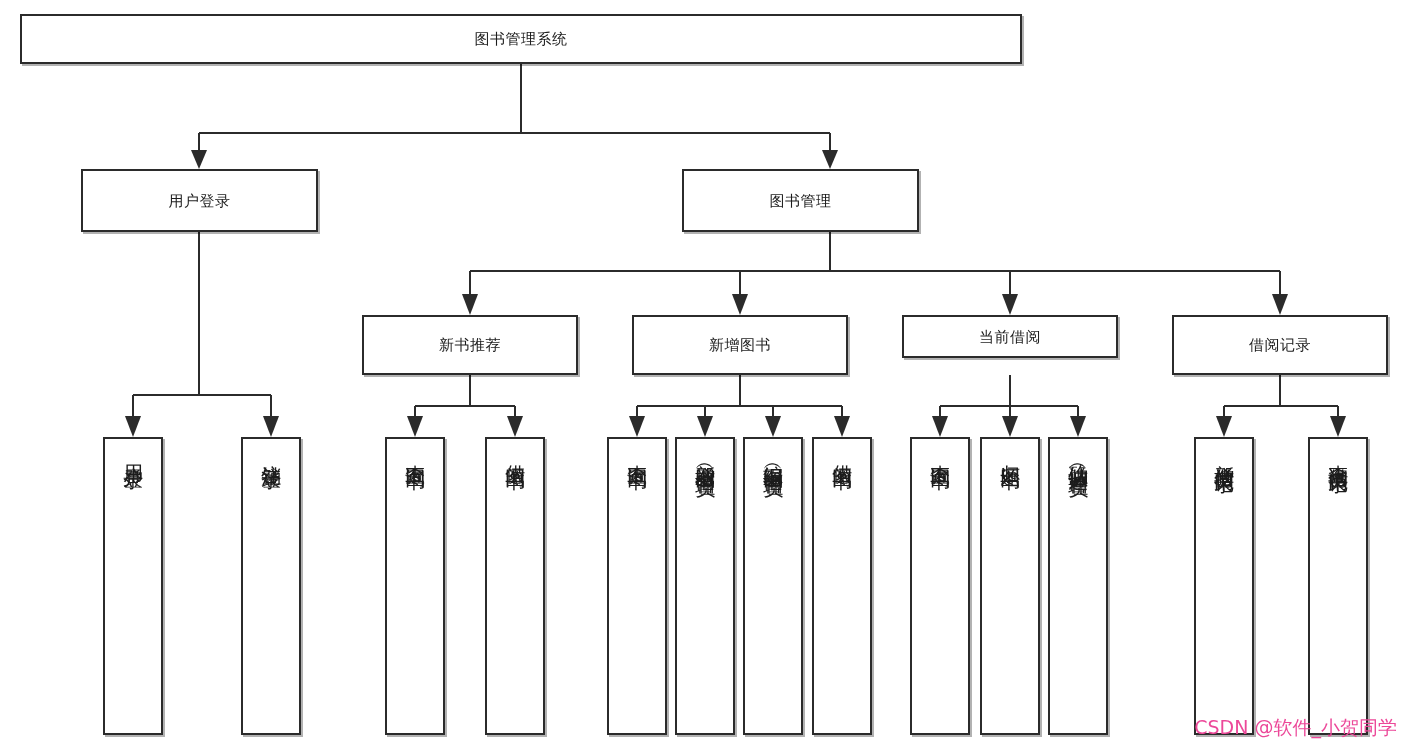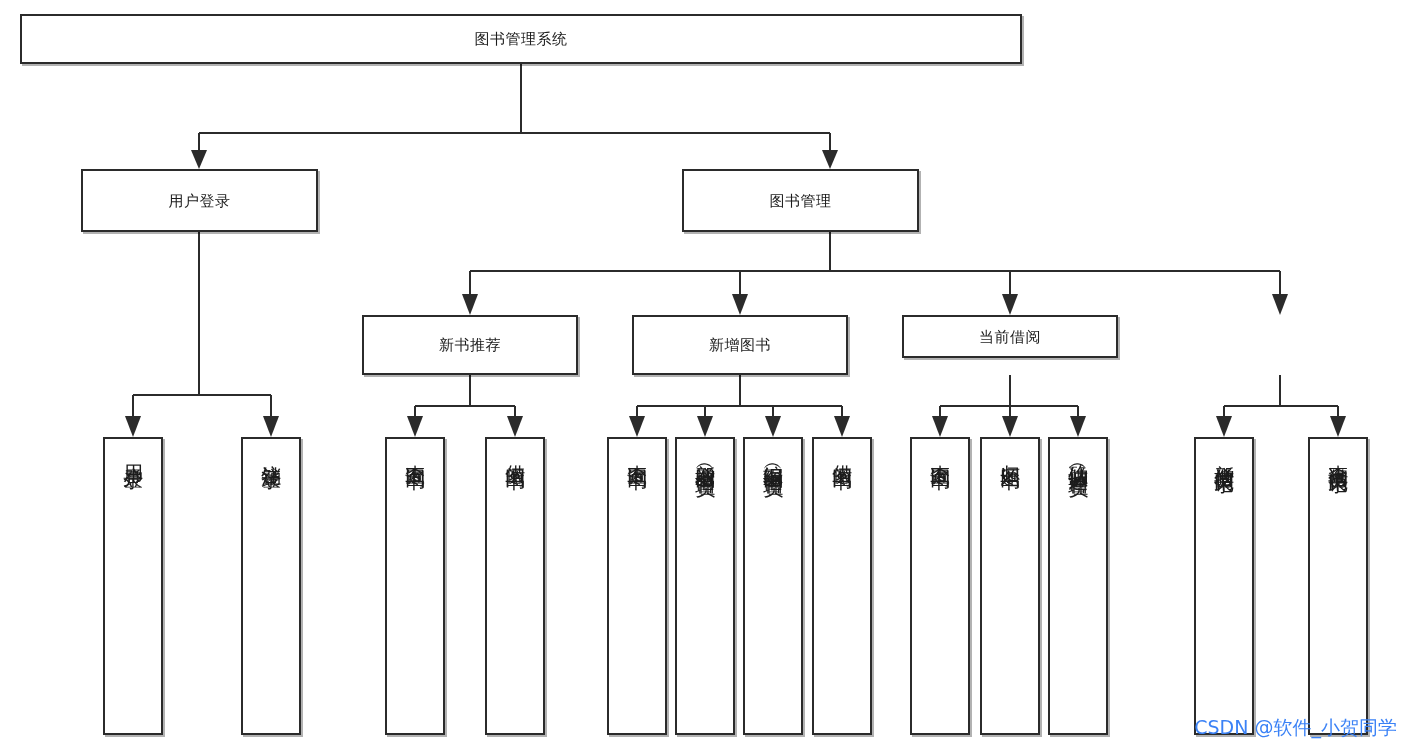--- a/index.html
+++ b/index.html
@@ -172,6 +172,9 @@
   <div class="node horizontal" style="left:902px; top:315px; width:216px; height:43px;">
     <span>当前借阅</span>
   </div>
+  <div class="node horizontal" style="left:1172px; top:315px; width:216px; height:60px;">
+    <span>借阅记录</span>
+  </div>
 
   <div class="node vertical" style="left:103px; top:437px; width:60px; height:298px;">
     <span class="vlabel">用户登录</span>

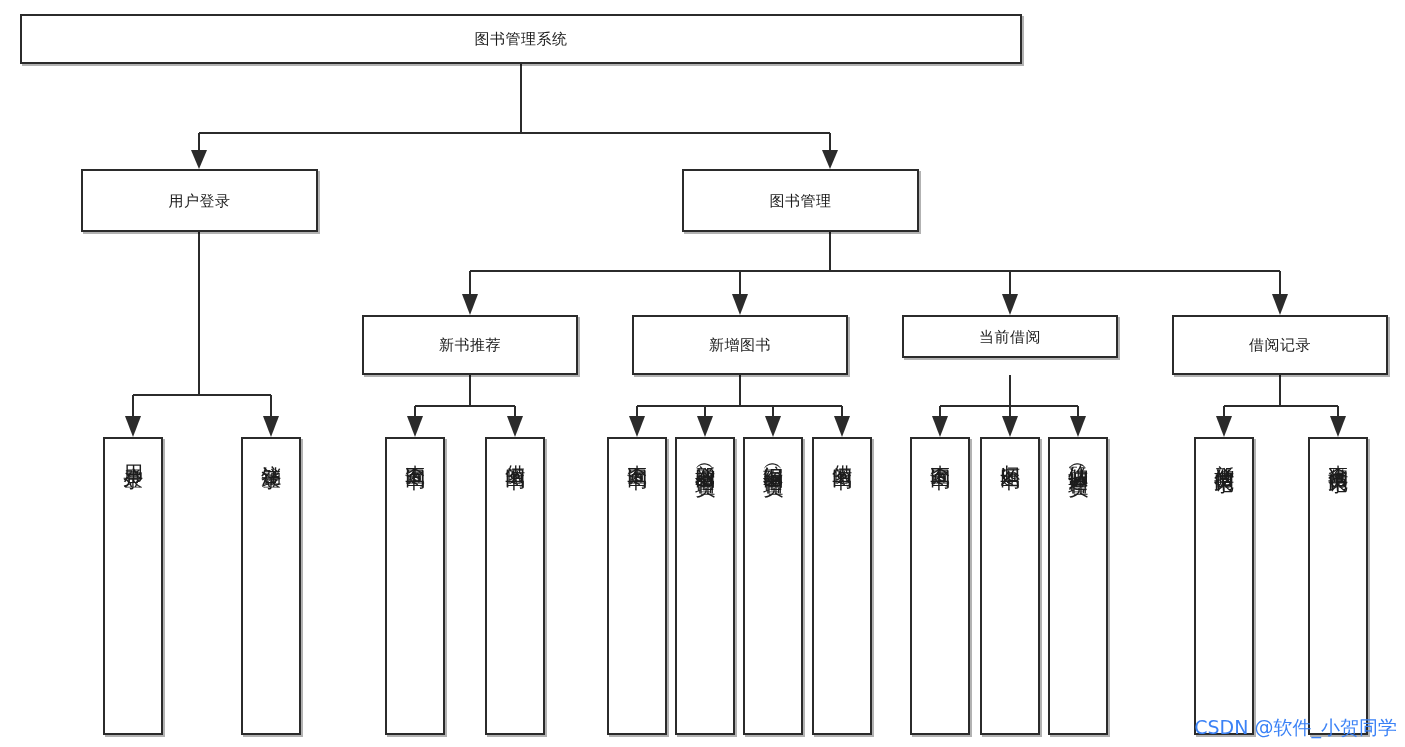--- a/index.html
+++ b/index.html
@@ -78,7 +78,7 @@
     right: 8px;
     bottom: 6px;
     font-size: 19px;
-    color: #3b82f6;
+    color: #ec4899;
     white-space: nowrap;
     font-family: "DejaVu Sans", "Liberation Sans", sans-serif;
   }

